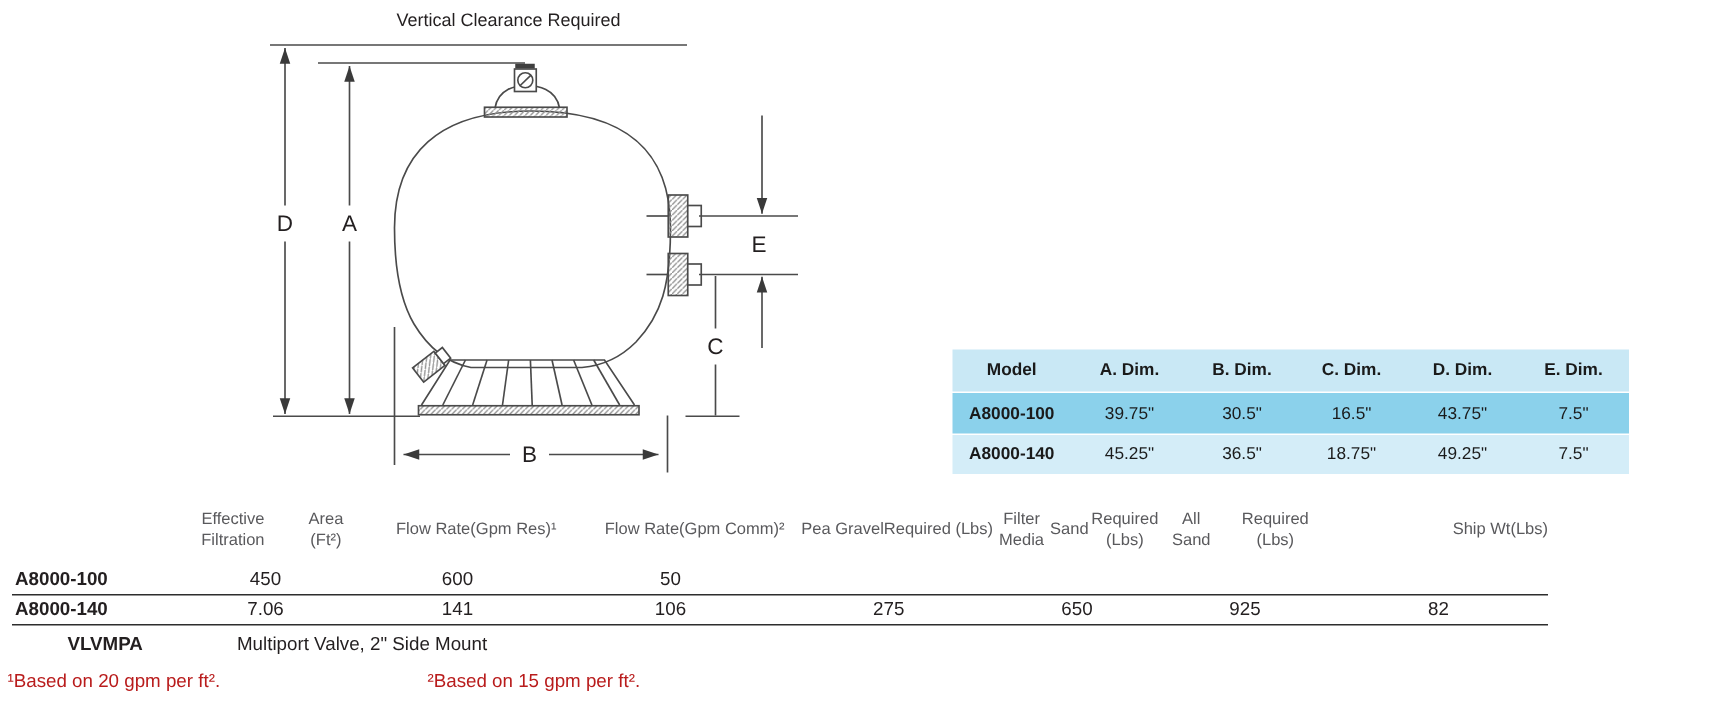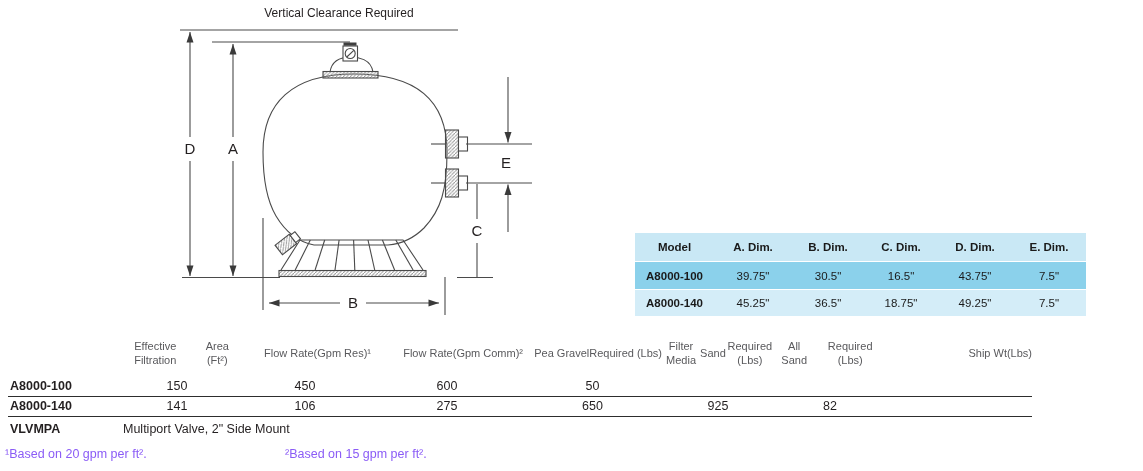--- a/index.html
+++ b/index.html
@@ -217,7 +217,6 @@
 
   <div class="sp-row sp-data">
     <div class="sp-cell sp-model">A8000-100</div>
-    <div class="sp-cell">150</div>
     <div class="sp-cell">450</div>
     <div class="sp-cell">600</div>
     <div class="sp-cell">50</div>

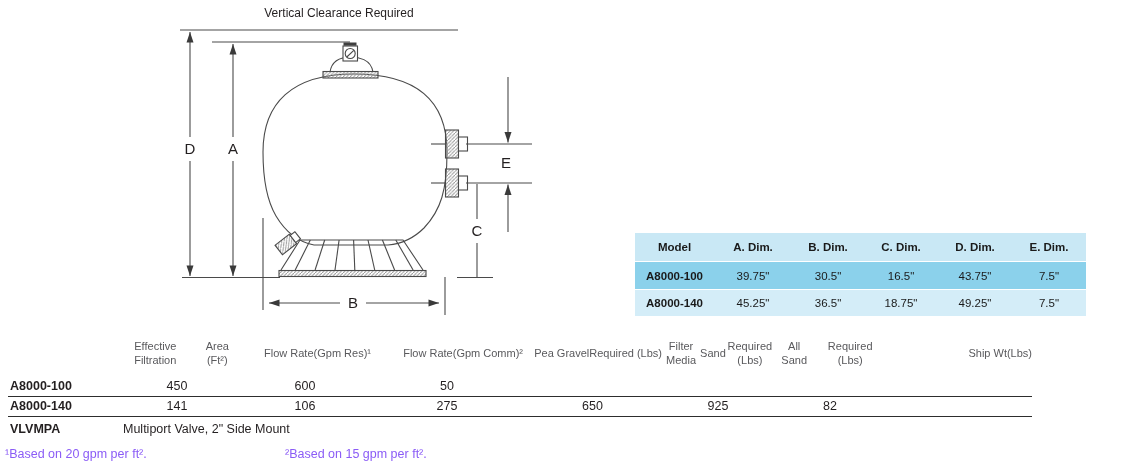--- a/index.html
+++ b/index.html
@@ -224,6 +224,7 @@
 
   <div class="sp-row sp-data">
     <div class="sp-cell sp-model">A8000-140</div>
+    <div class="sp-cell">7.06</div>
     <div class="sp-cell">141</div>
     <div class="sp-cell">106</div>
     <div class="sp-cell">275</div>

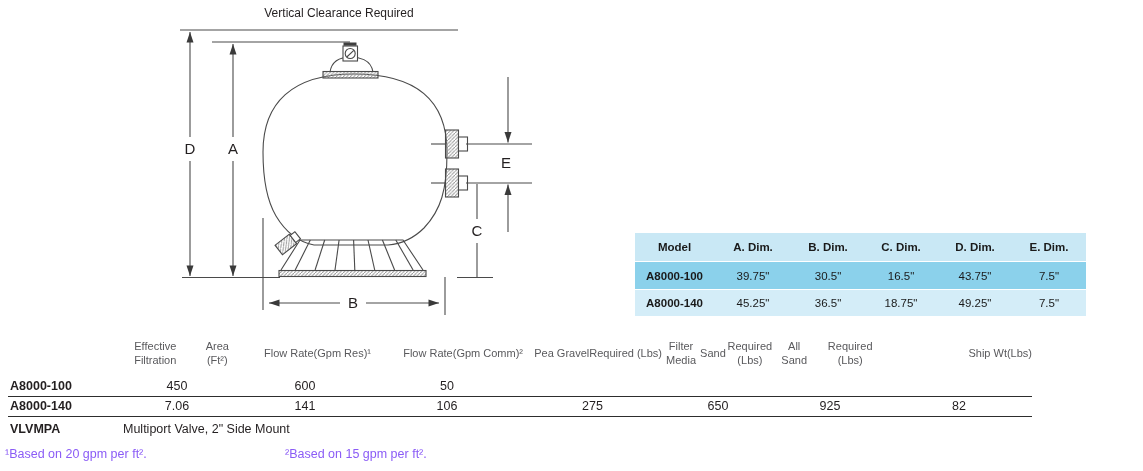--- a/index.html
+++ b/index.html
@@ -40,7 +40,7 @@
   .sp-data .sp-cell { text-align:center; padding:2px 0 3px 0; }
   .sp-model { text-align:left !important; font-weight:bold; padding-left:2px !important; }
   .sp-valve { font-size:12.5px; }
-  .sp-valve .sp-cell { padding:5px 0 4px 0; }
+  .sp-valve .sp-cell { padding:5px 0 4px 0;margin-left:35px; }
   .sp-valve .sp-desc { grid-column:2 / span 7; text-align:left; padding-left:8px; }
 
   .fn { position:absolute; top:447px; font-size:12.5px; color:#8b5cf6; }

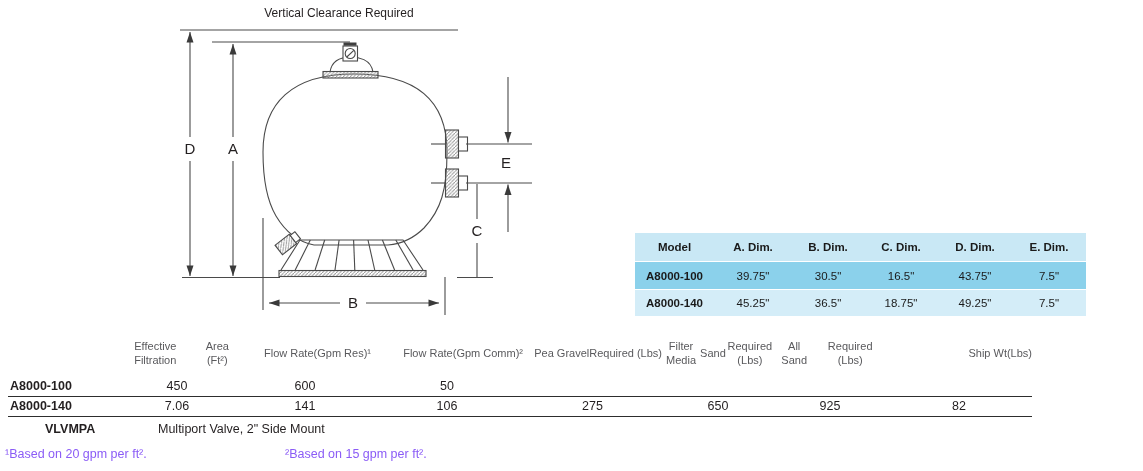--- a/index.html
+++ b/index.html
@@ -43,7 +43,7 @@
   .sp-valve .sp-cell { padding:5px 0 4px 0;margin-left:35px; }
   .sp-valve .sp-desc { grid-column:2 / span 7; text-align:left; padding-left:8px; }
 
-  .fn { position:absolute; top:447px; font-size:12.5px; color:#8b5cf6; }
+  .fn { position:absolute; top:447px; font-size:12.5px; color:#b91c1c; }
   .fn1 { left:5px; }
   .fn2 { left:285px; }
 </style>

